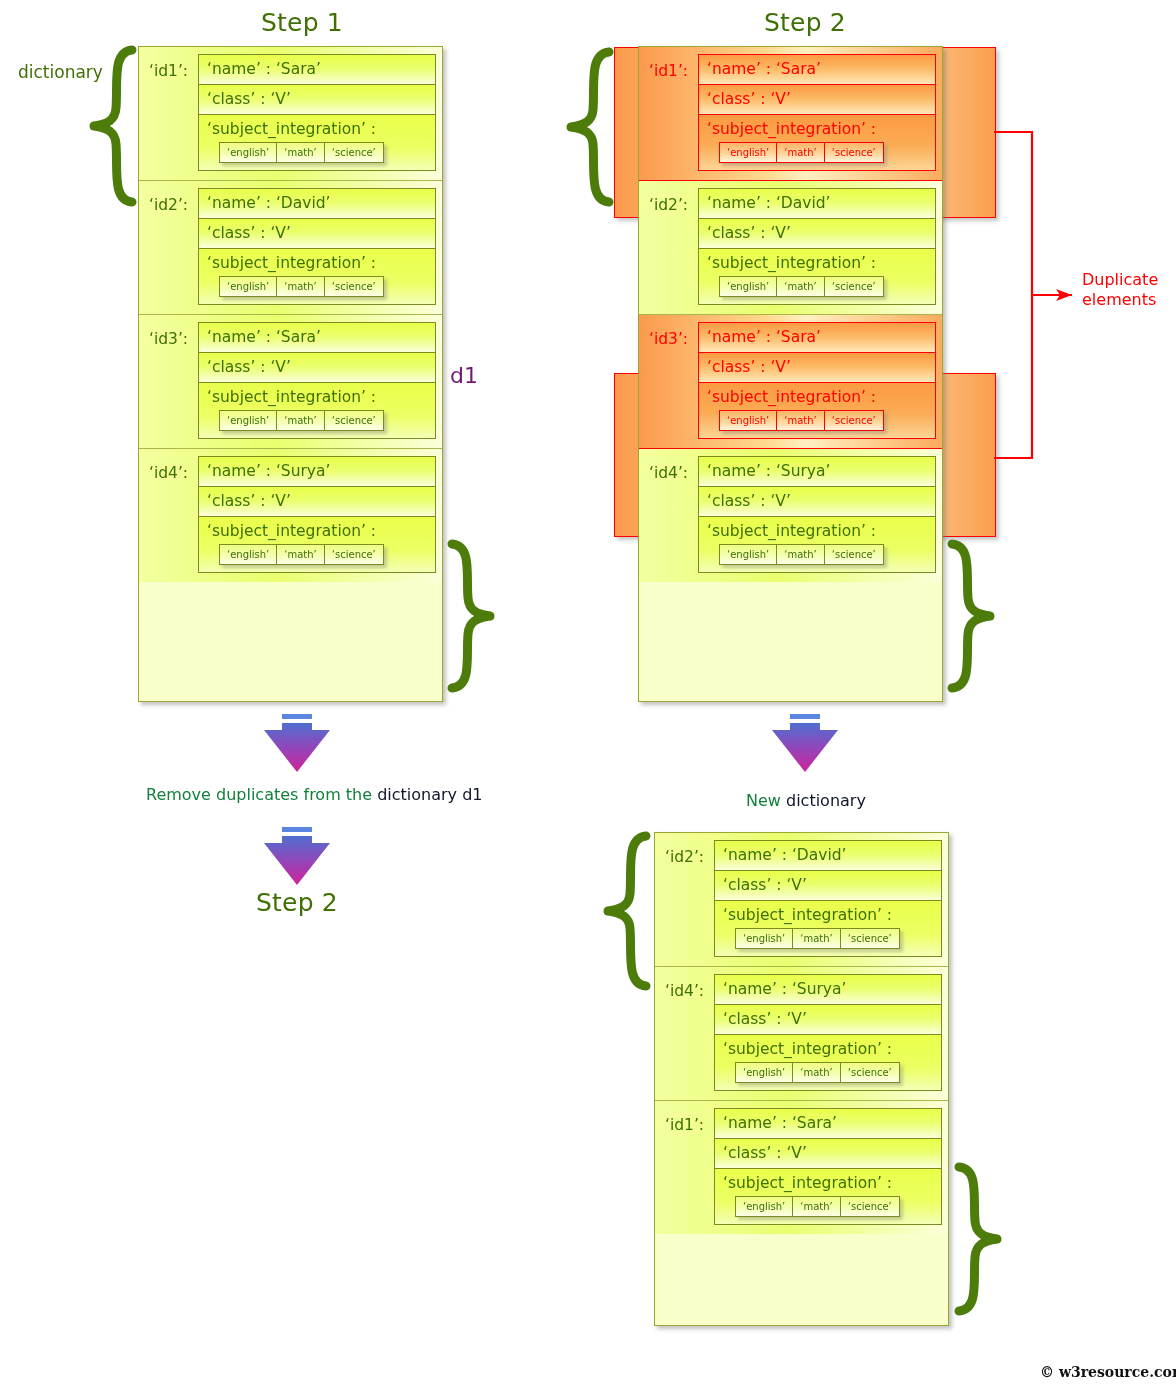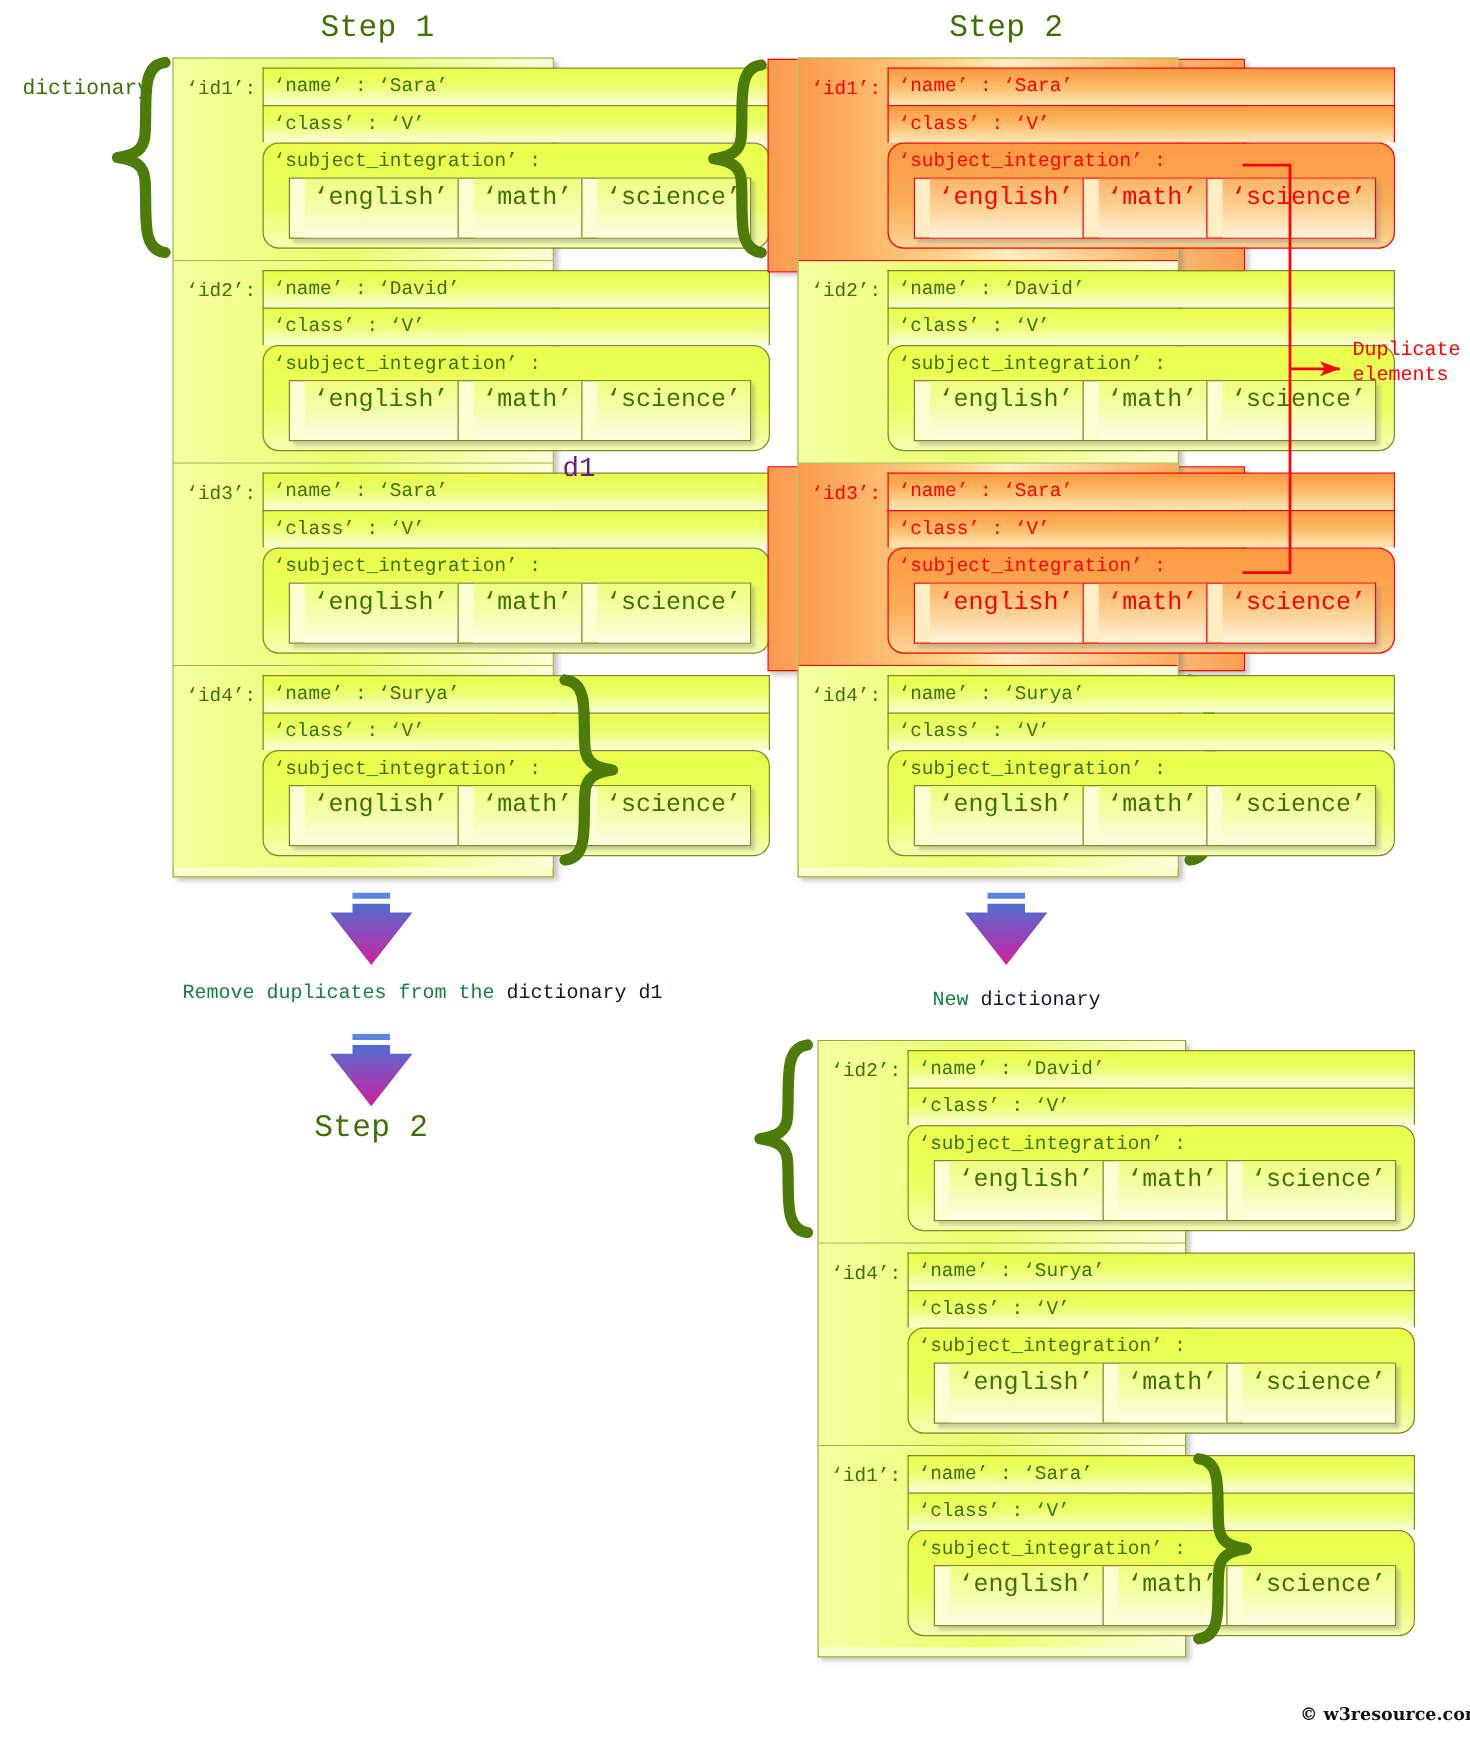--- a/index.html
+++ b/index.html
@@ -7,7 +7,7 @@
     width:1176px;height:1390px;position:relative;overflow:hidden;
     font-family:"DejaVu Sans","Liberation Sans",sans-serif;
   }
-  .abs{position:absolute;font-family:Liberation Mono, monospace;}
+  .abs{position:absolute;}
 
   
   .step-title{

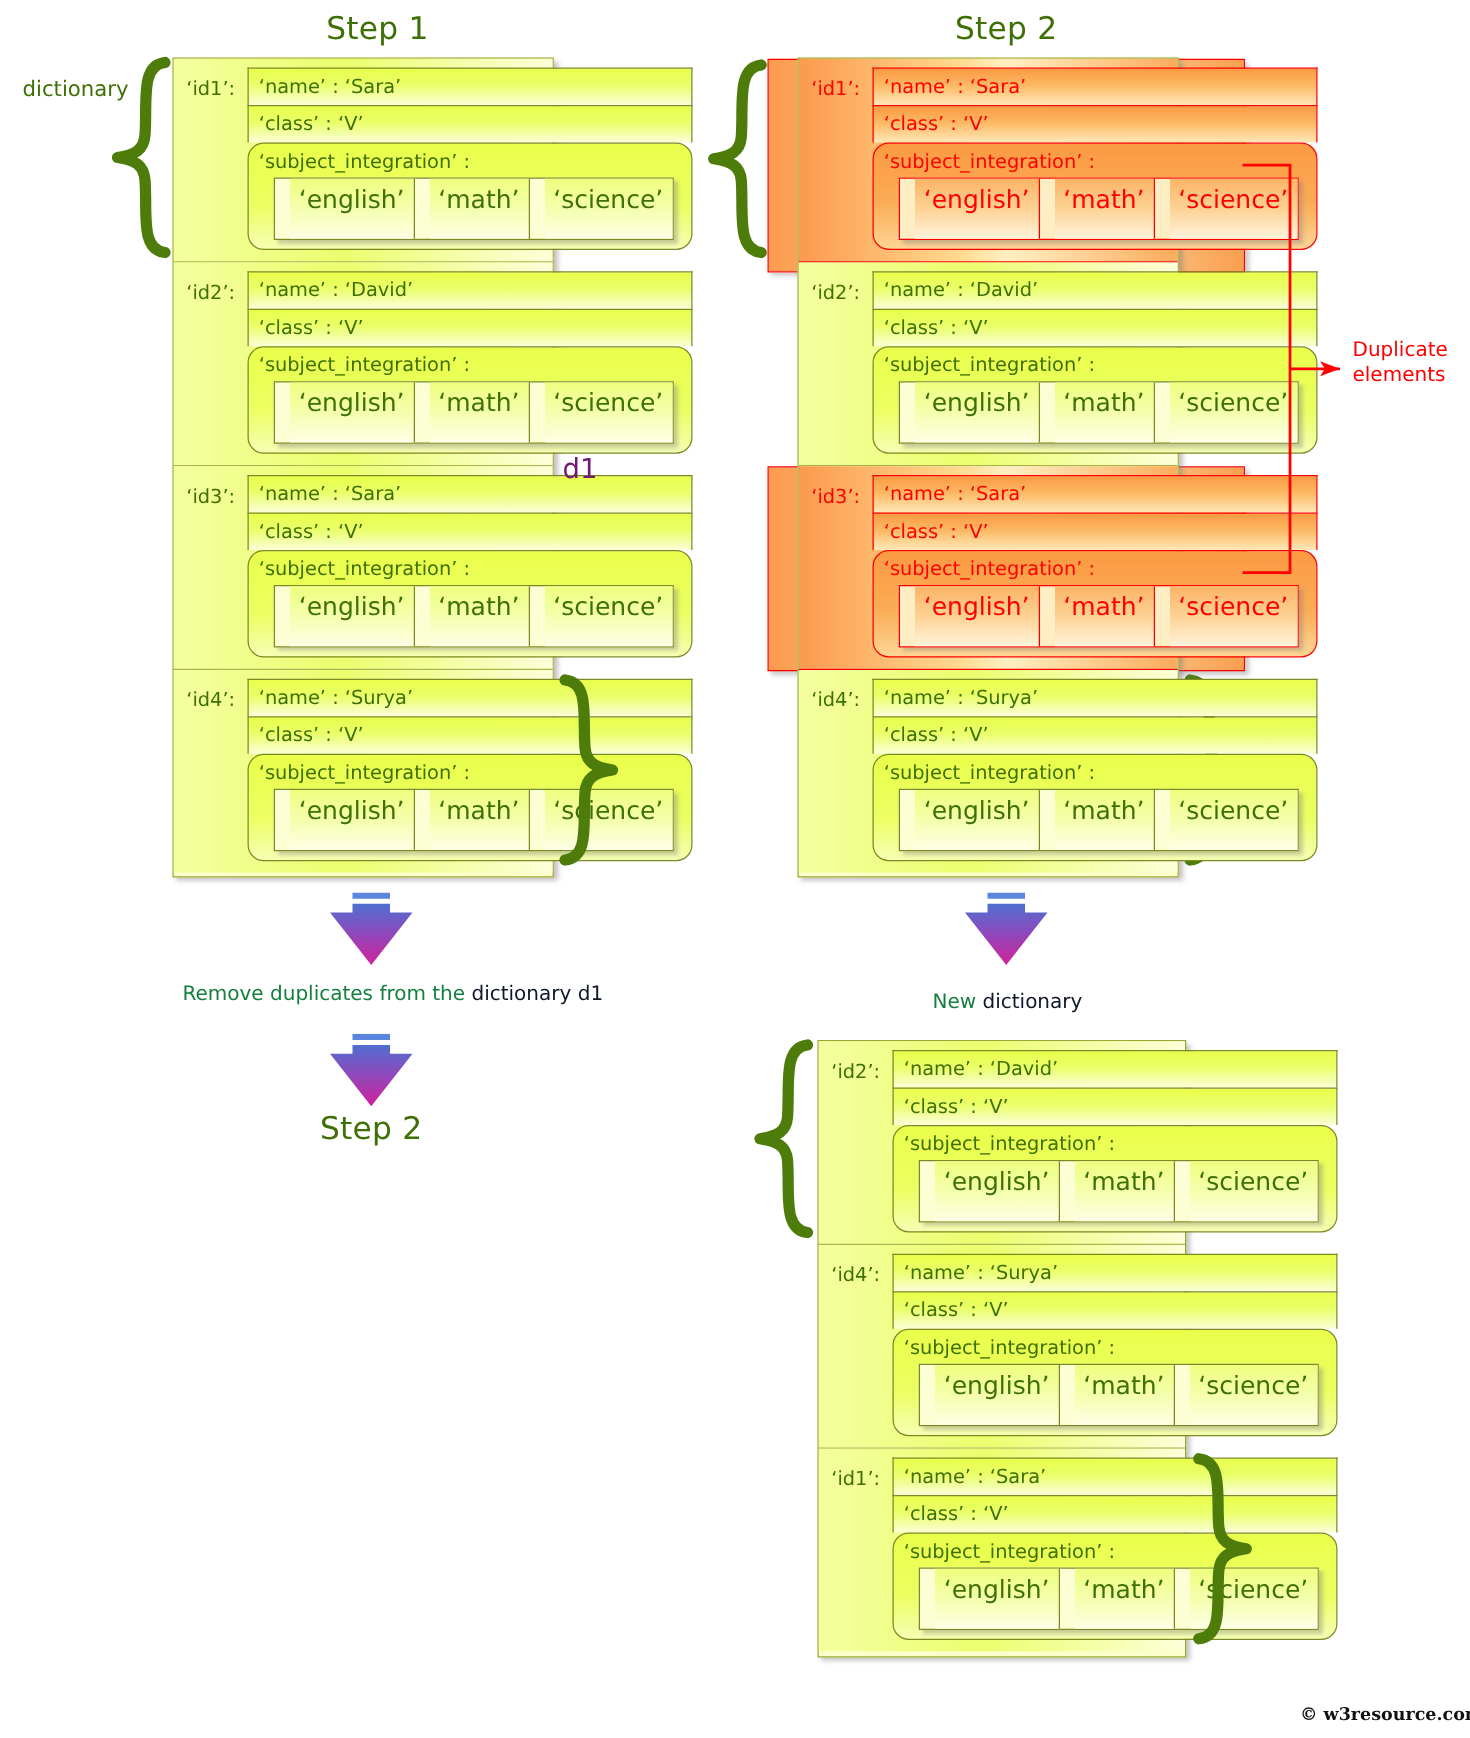--- a/index.html
+++ b/index.html
@@ -50,7 +50,7 @@
     padding:5px 8px 6px 8px;
     white-space:nowrap;
   }
-  .row.last{border-bottom:1px solid #7b8b21;padding-bottom:6px;border-radius:13px;}
+  .row.last{border-bottom:1px solid #7b8b21;padding-bottom:6px;}
   .row.subj{
     background:linear-gradient(to bottom,#e9ff4a 0%,#ecff63 60%,#f6ffb4 100%);
     padding-bottom:7px;

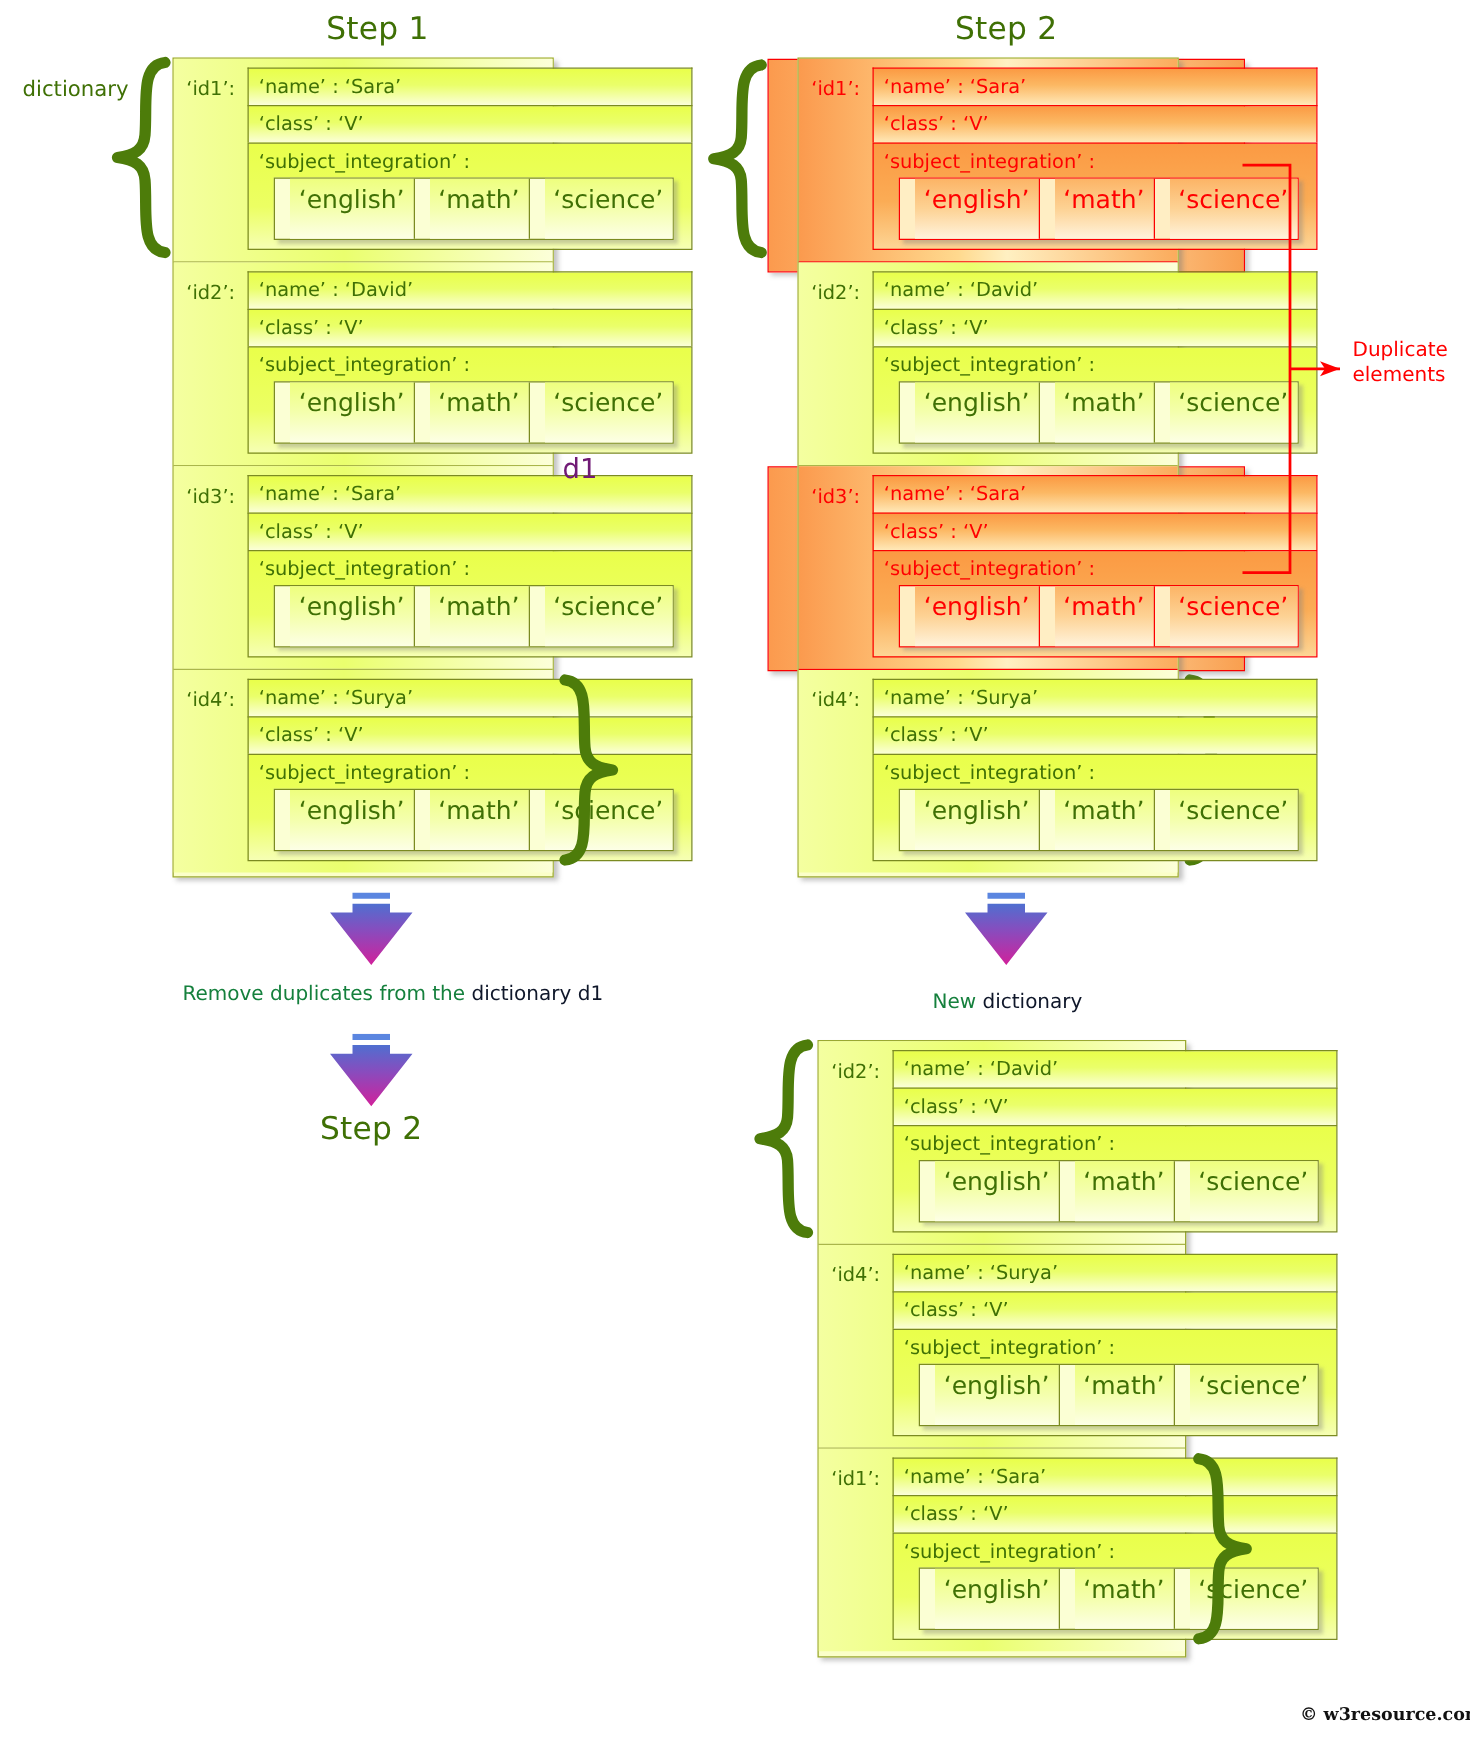--- a/index.html
+++ b/index.html
@@ -66,10 +66,9 @@
   .subjects .cell{
     box-sizing:border-box;
     border-right:1px solid #7b8b21;
-    padding:4px 7px 20px 7px;
-    font-size:20px;color:#3f7005;white-space:nowrap;
+    padding:4px 7px 4px 7px;
+    font-size:10px;color:#3f7005;white-space:nowrap;
     background:linear-gradient(to bottom,#eeff7e 0%,#f4ffad 50%,#fdffe6 100%);
-    margin-left:12px;
   }
   .subjects .cell:last-child{border-right:none;}
 

